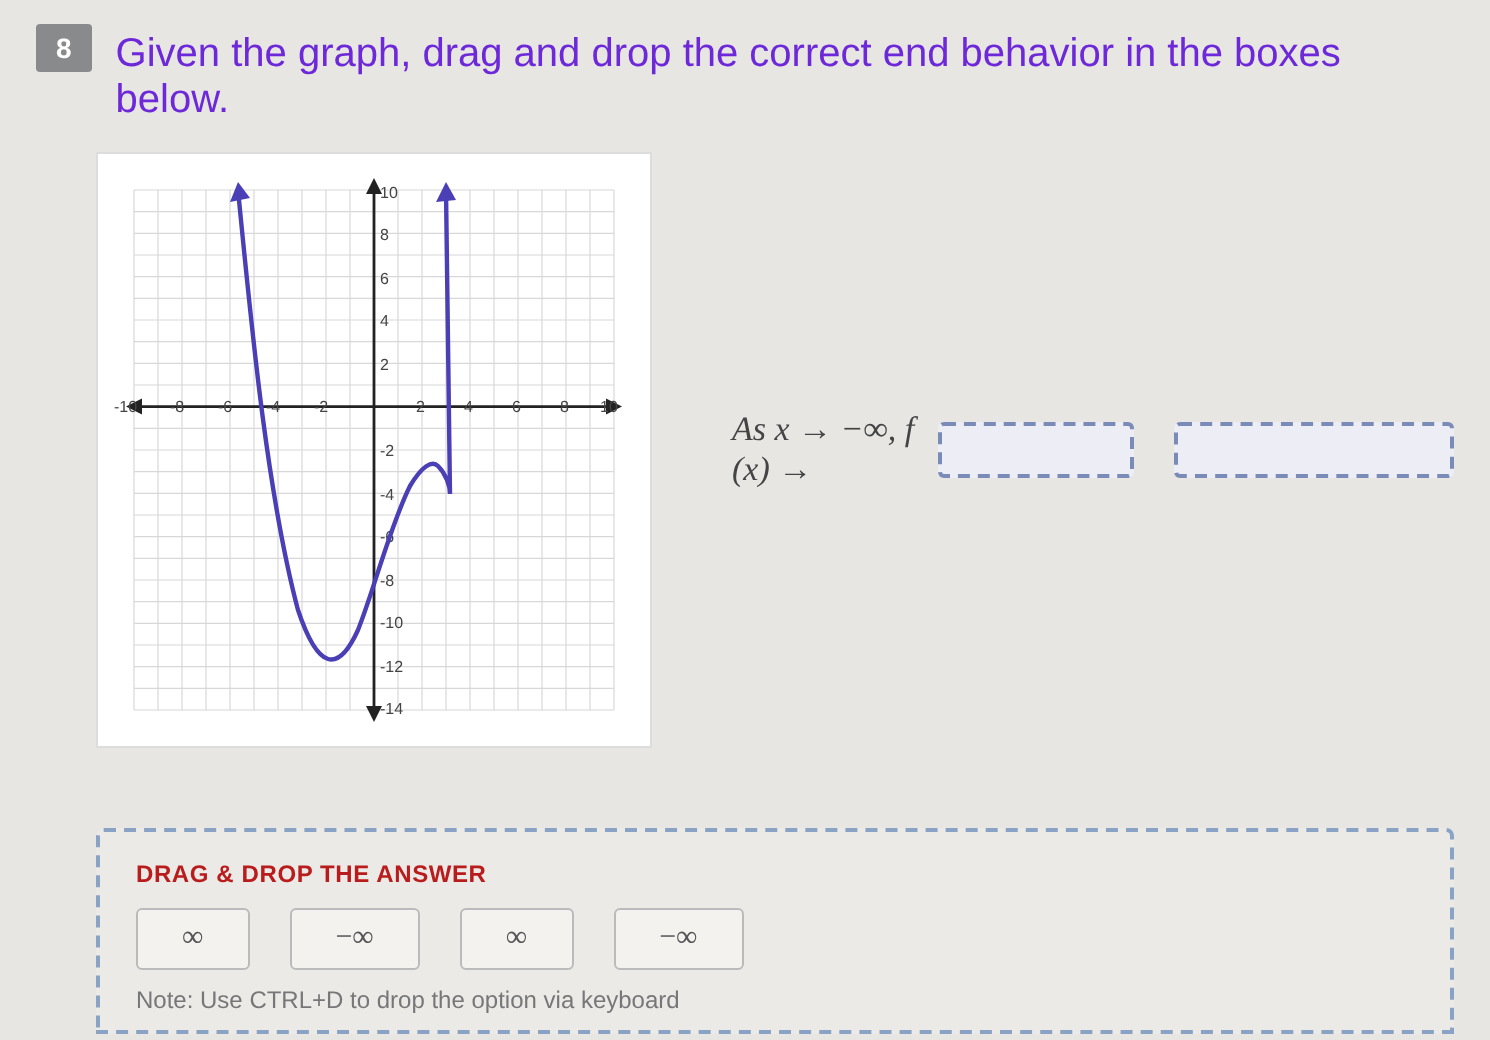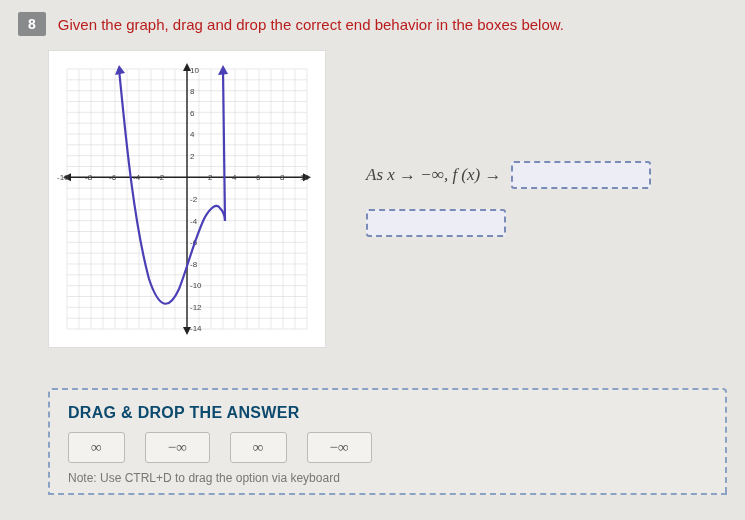--- a/index.html
+++ b/index.html
@@ -26,8 +26,8 @@
       border-radius: 2px;
     }
     .prompt {
-      font-size: 15px;
-      color: #b91c1c;
+      font-size: 20px;
+      color: #6d28d9;
       padding-top: 4px;
     }
     .content-row {

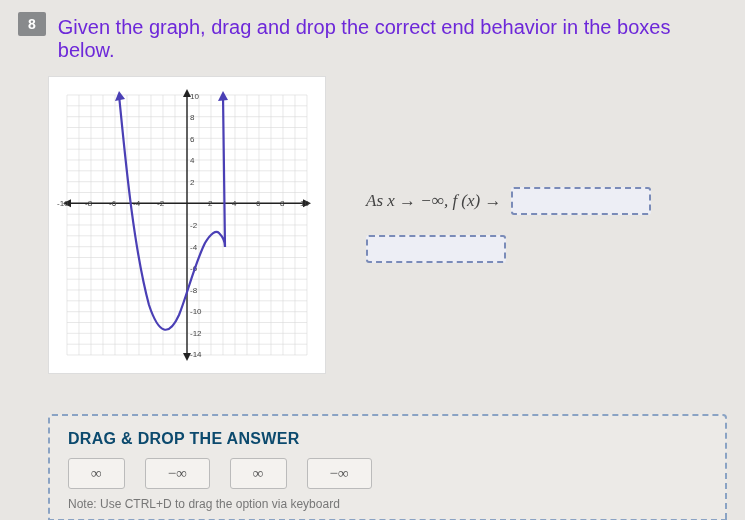--- a/index.html
+++ b/index.html
@@ -43,7 +43,6 @@
     svg.graph { display: block; }
     .answers-col {
       display: flex;
-      flex-direction: column;
       justify-content: center;
       gap: 20px;
     }

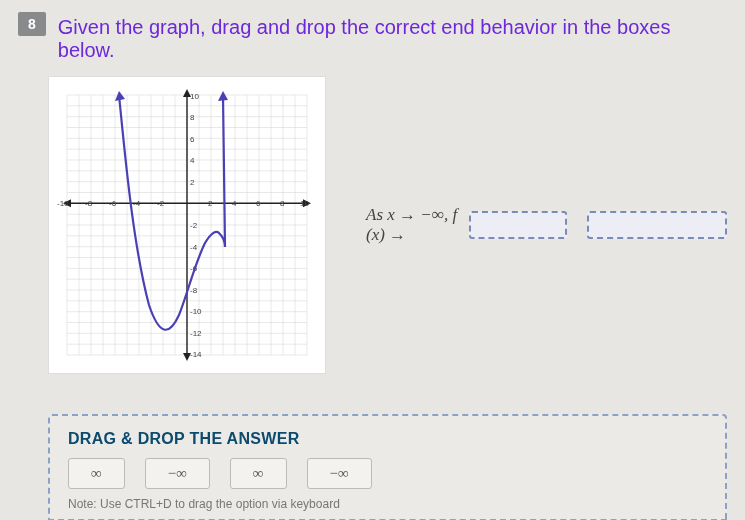--- a/index.html
+++ b/index.html
@@ -72,9 +72,9 @@
       background: #eceae7;
     }
     .drag-title {
-      font-size: 16px;
+      font-size: 12px;
       font-weight: bold;
-      color: #0c4a6e;
+      color: #b91c1c;
       margin-bottom: 10px;
       letter-spacing: 0.3px;
     }

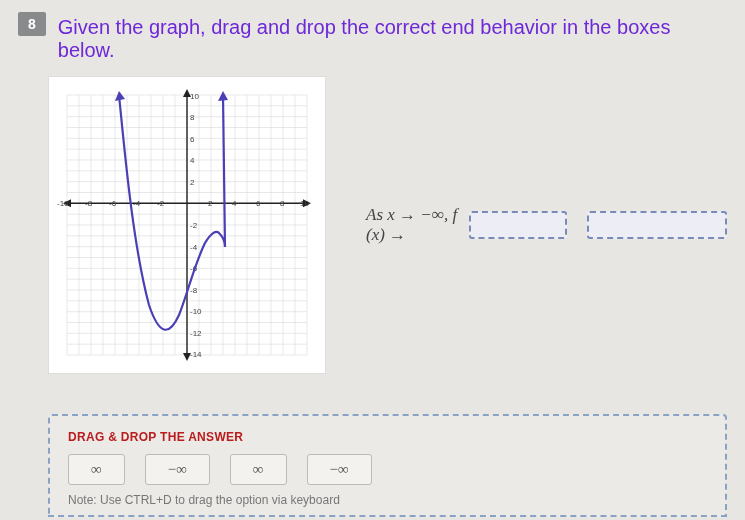--- a/index.html
+++ b/index.html
@@ -238,7 +238,7 @@
     <div class="drag-option">∞</div>
     <div class="drag-option">−∞</div>
   </div>
-  <div class="note">Note: Use CTRL+D to drag the option via keyboard</div>
+  <div class="note">Note: Use CTRL+D to drop the option via keyboard</div>
 </div>
 
 </body></html>

